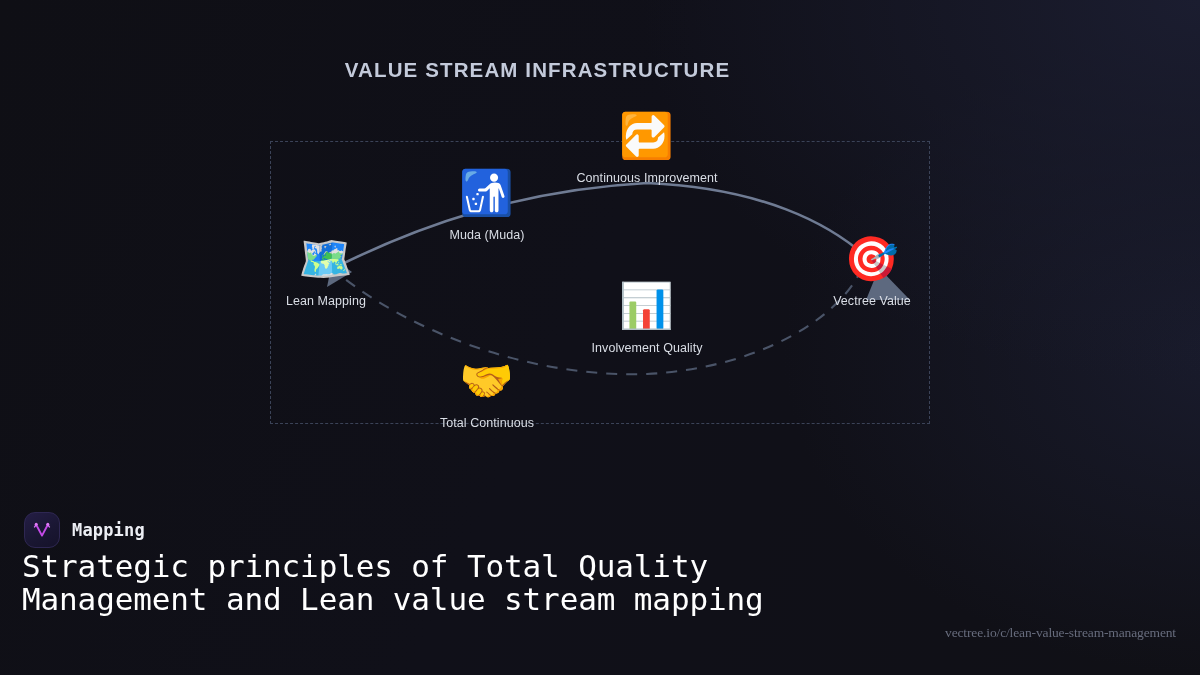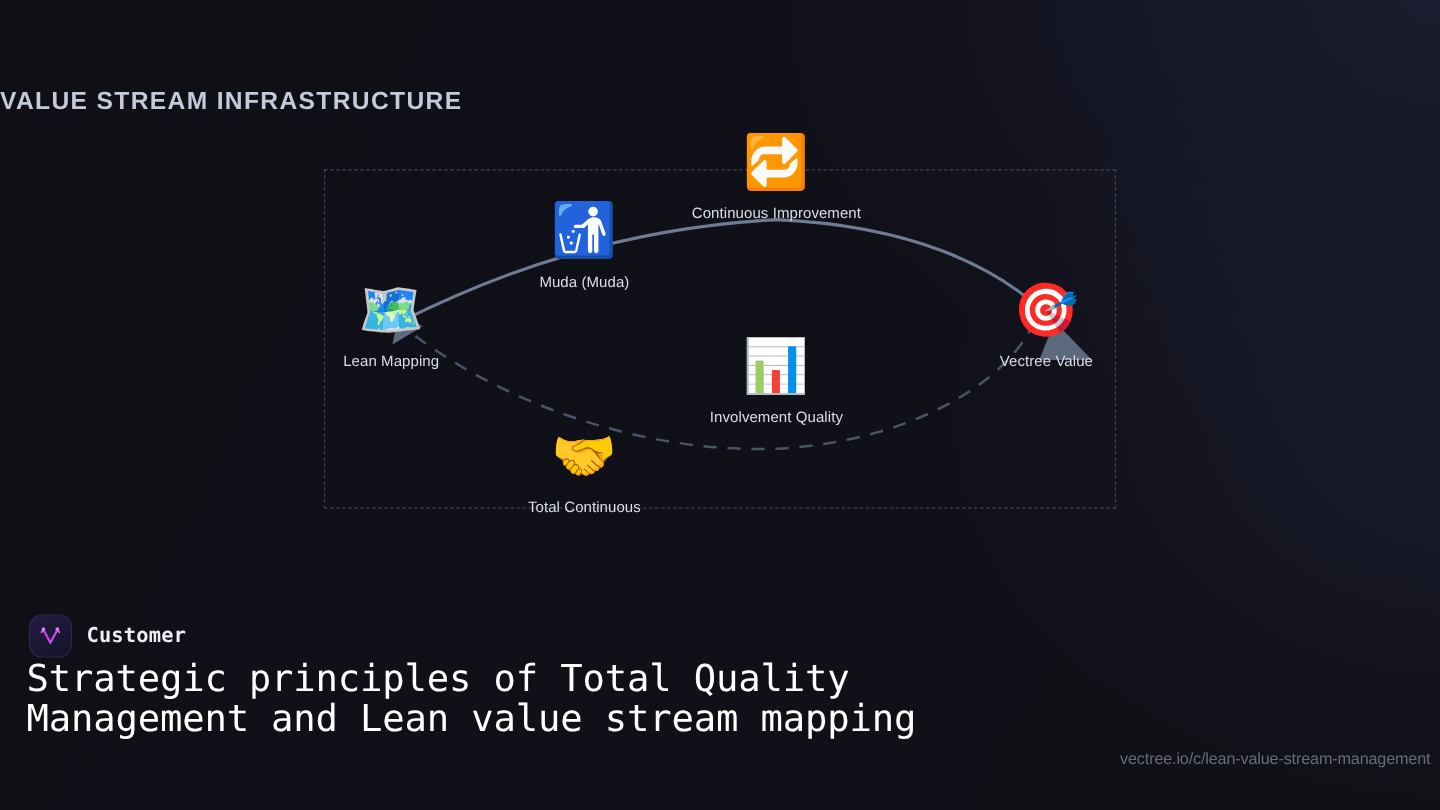--- a/index.html
+++ b/index.html
@@ -31,8 +31,9 @@
   #diagram-title {
     position: absolute;
     left: 0;
-    top: 73px;
+    top: 58px;
     width: 1075px;
+    text-align: center;
     font-size: 20.5px;
     font-weight: bold;
     letter-spacing: 0.055em;

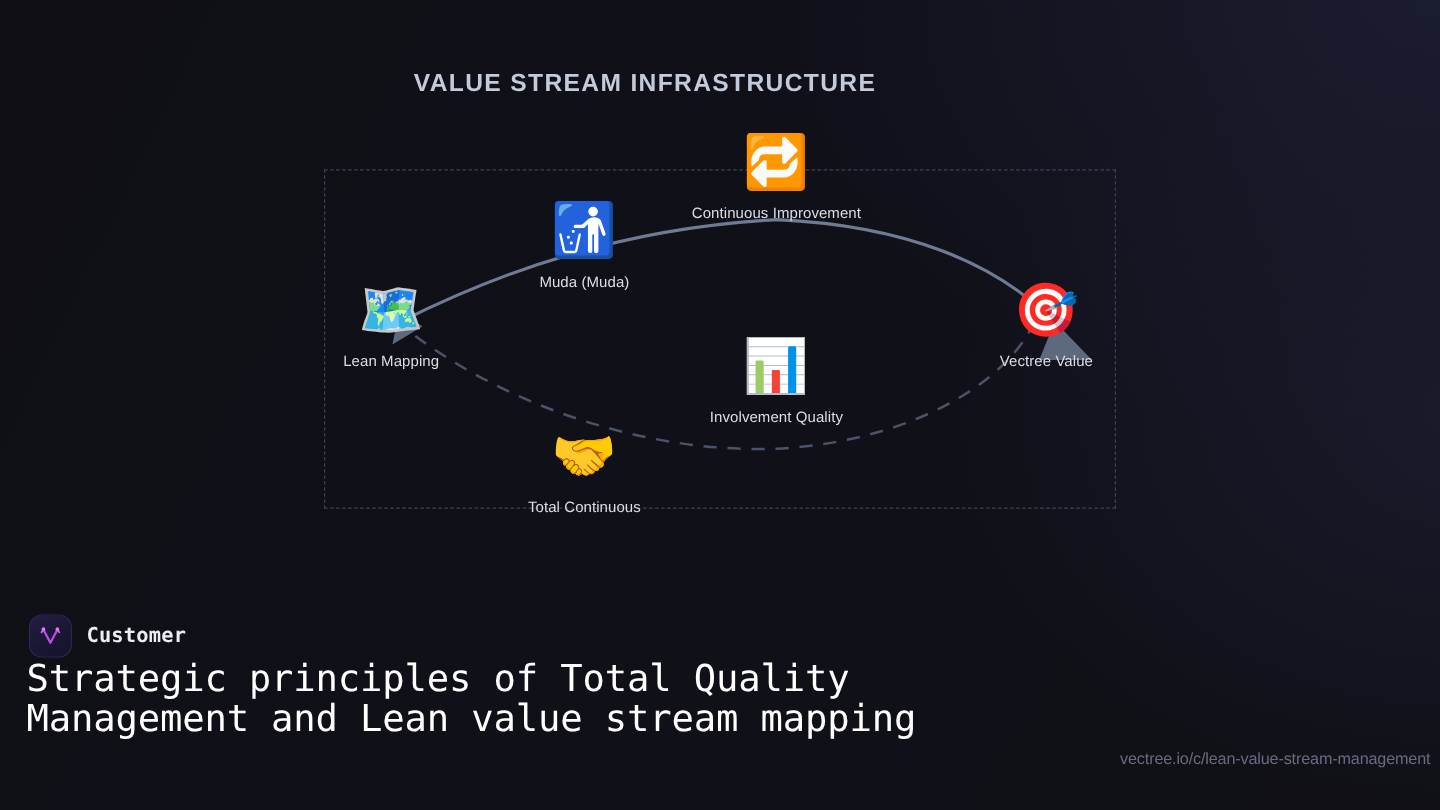--- a/index.html
+++ b/index.html
@@ -208,7 +208,7 @@
           <circle cx="16.8" cy="5.3" r="1.5" fill="#e07bf7"></circle>
         </svg>
       </div>
-      <span id="brand-name">Customer</span>
+      <span id="brand-name">Mapping</span>
     </div>
 
     <div id="headline">Strategic principles of Total Quality Management and Lean value stream mapping</div>

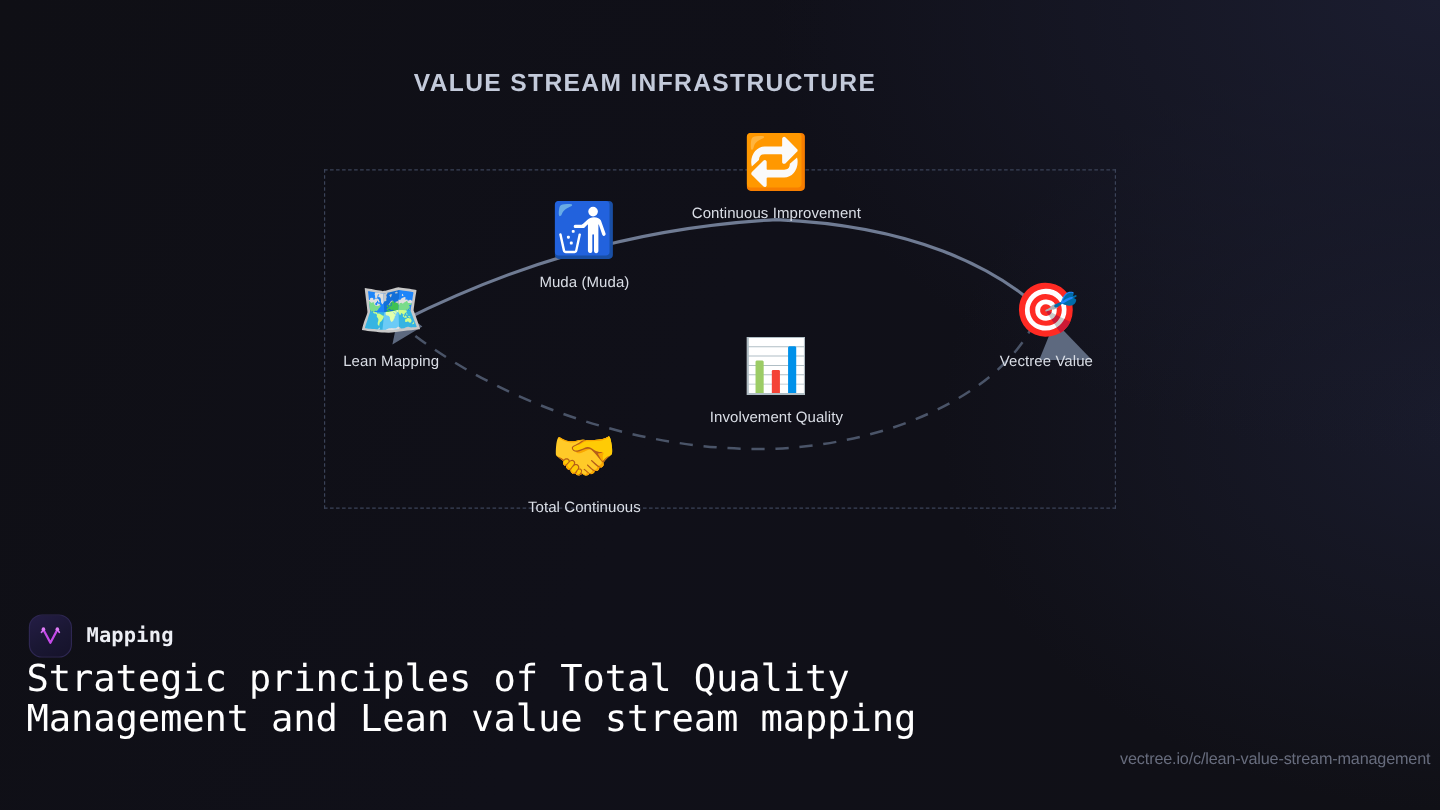--- a/index.html
+++ b/index.html
@@ -126,9 +126,9 @@
   }
   #source-url {
     position: absolute;
-    right: 8px;
+    right: 24px;
     top: 145px;
-    font-family: Liberation Sans, sans-serif;
+    font-family: Liberation Serif, serif;
     font-size: 13.5px;
     color: #676c7d;
     letter-spacing: -0.01em;

